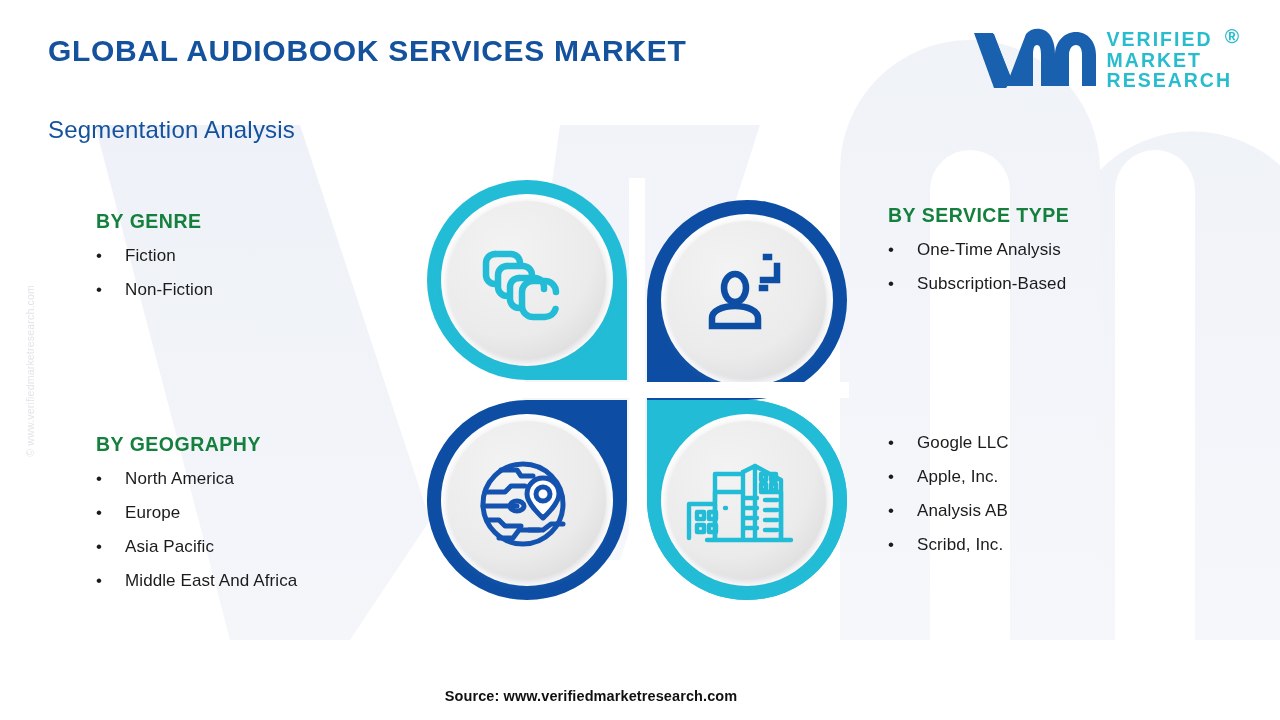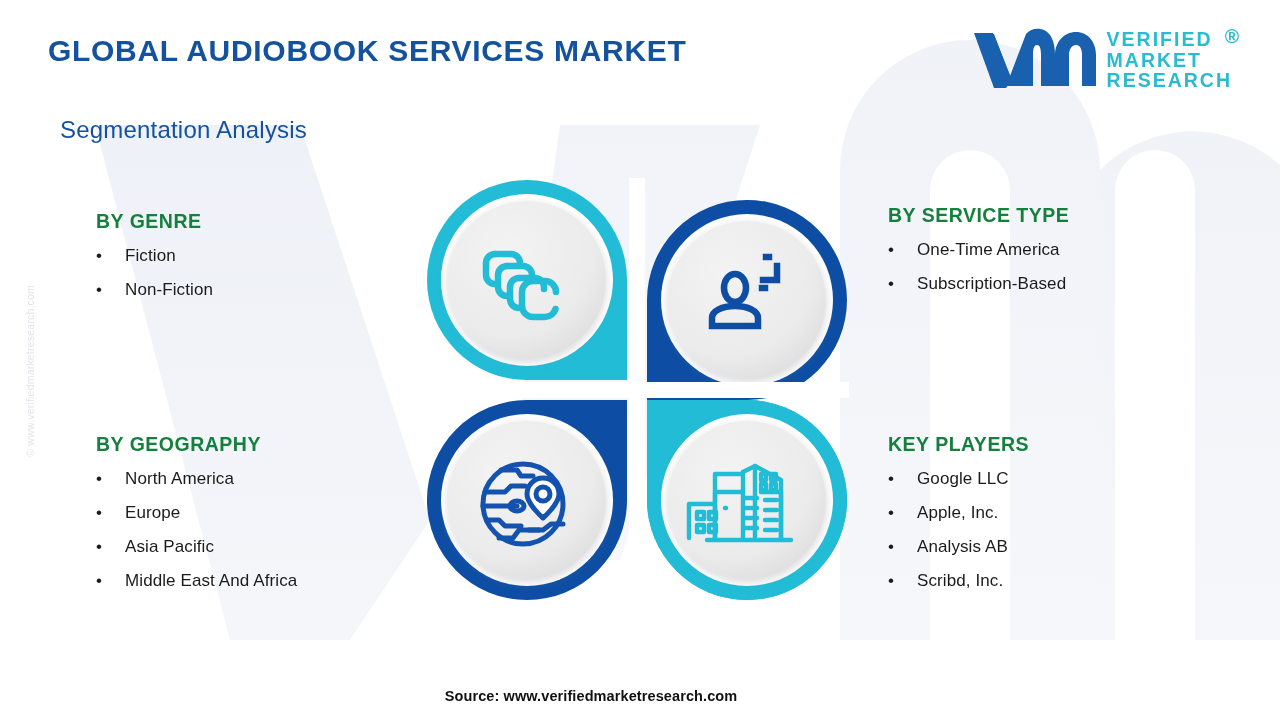--- a/index.html
+++ b/index.html
@@ -48,7 +48,6 @@
     letter-spacing:.2px;
     white-space:nowrap;
     z-index:4;
-    margin-left:12px;
   }
 
   

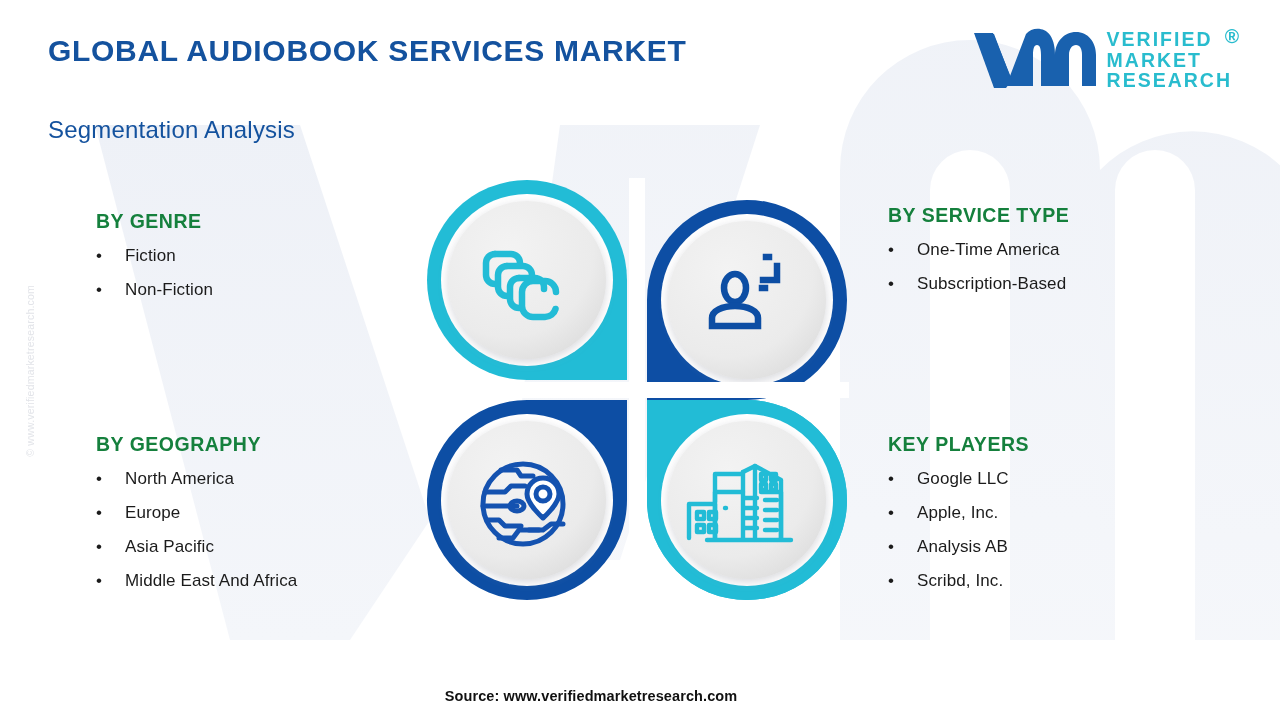--- a/index.html
+++ b/index.html
@@ -270,7 +270,7 @@
   <ul class="col-list">
     <li>
       <span class="bullet">•</span>
-      <span>One-Time America</span>
+      <span>One-Time Analysis</span>
     </li>
     <li>
       <span class="bullet">•</span>

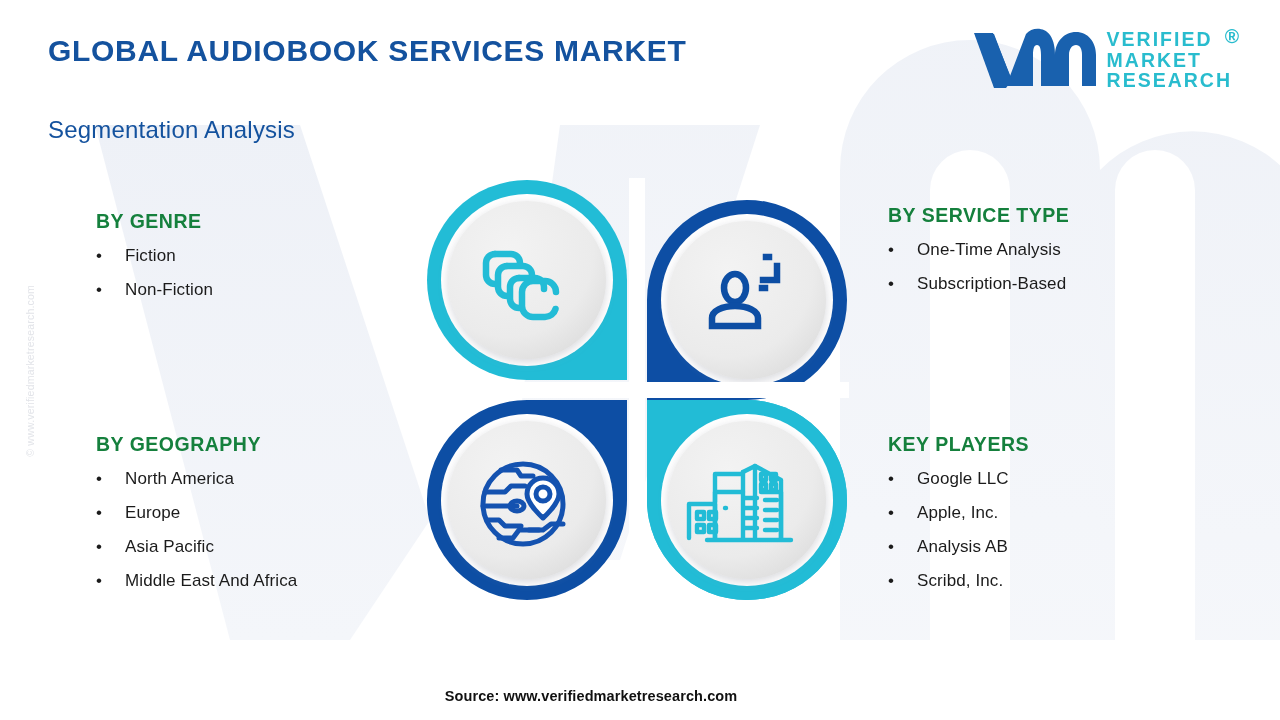--- a/index.html
+++ b/index.html
@@ -302,7 +302,6 @@
 </div>
 
 <div class="col" id="col-players">
-  <div class="col-heading">KEY PLAYERS</div>
   <ul class="col-list">
     <li>
       <span class="bullet">•</span>

